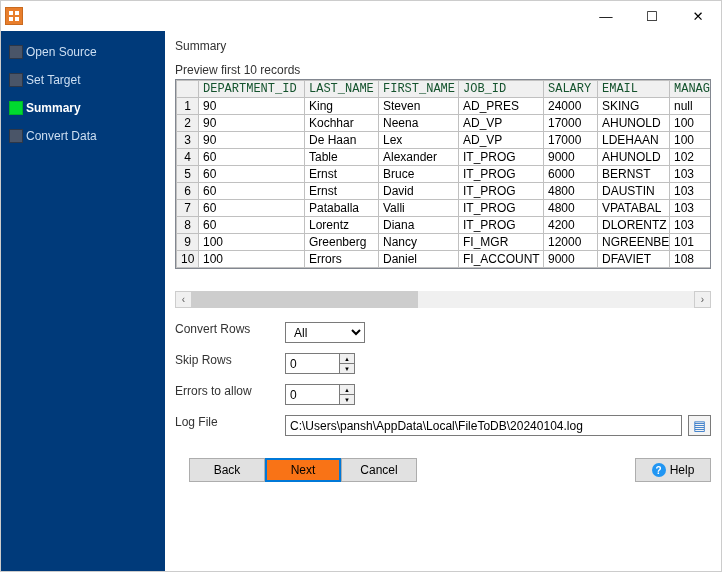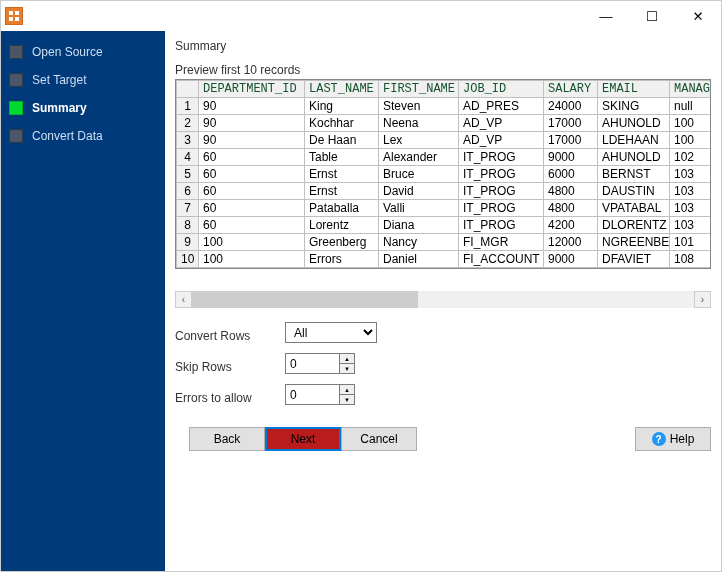--- a/index.html
+++ b/index.html
@@ -16,7 +16,7 @@
   .client { display: flex; height: calc(100% - 30px); }
 
   .sidebar { width: 164px; background: #003a7a; padding: 14px 8px; }
-  .step { display: flex; align-items: center; gap: 9px; margin-bottom: 14px; color: #cddff2; font-size: 12px; cursor: default; }
+  .step { display: flex; align-items: center; gap: 3px; margin-bottom: 14px; color: #cddff2; font-size: 12px; cursor: default; }
   .step-box { width: 14px; height: 14px; background: #4a5568; border: 1px solid #2d3748; }
   .step.active .step-box { background: #00d930; border-color: #00b528; }
   .step.active .step-label { color: #fff; font-weight: bold; }

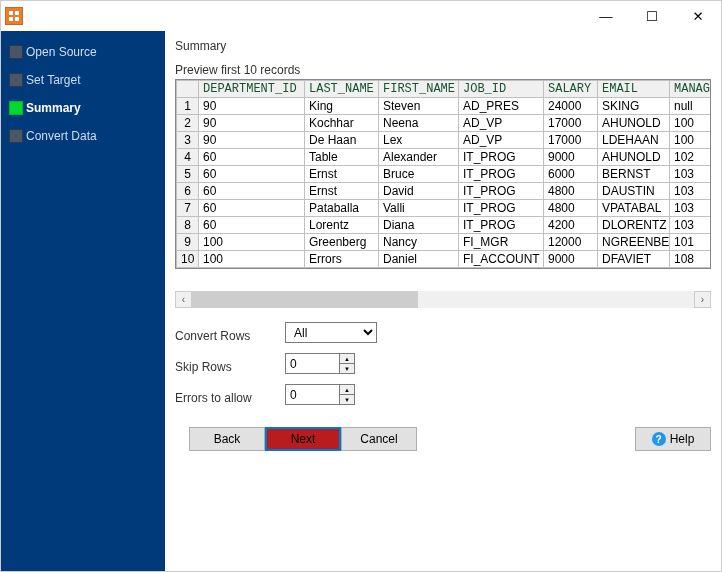--- a/index.html
+++ b/index.html
@@ -49,7 +49,7 @@
   .hscroll-thumb { position: absolute; left: 0; top: 0; height: 100%; width: 45%; background: #cdcdcd; }
 
   .form-area { margin-top: 14px; display: flex; flex-direction: column; gap: 10px; }
-  .form-row { display: flex; align-items: flex-end; }
+  .form-row { display: flex; align-items: flex-start; }
   .form-label { width: 110px; color: #333; }
   select, input[type="text"].val { height: 21px; border: 1px solid #7a7a7a; background: #fff; font-family: inherit; font-size: 12px; padding: 0 4px; }
   select { width: 92px; }

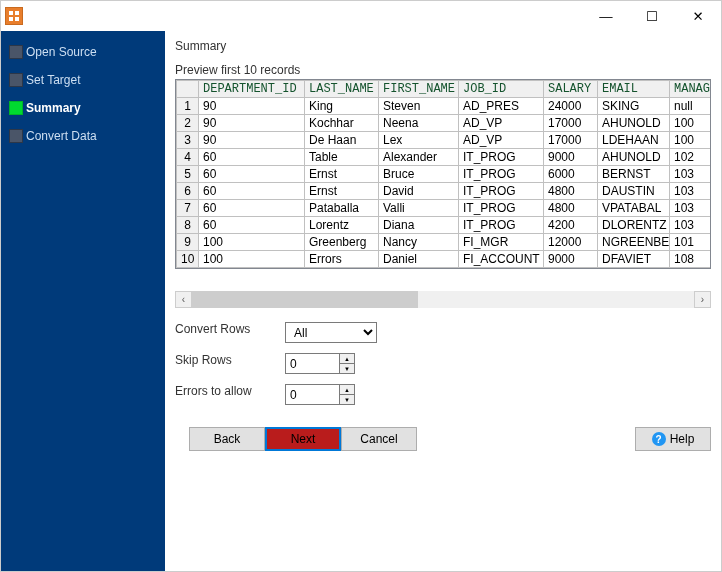--- a/index.html
+++ b/index.html
@@ -52,7 +52,7 @@
   .form-row { display: flex; align-items: flex-start; }
   .form-label { width: 110px; color: #333; }
   select, input[type="text"].val { height: 21px; border: 1px solid #7a7a7a; background: #fff; font-family: inherit; font-size: 12px; padding: 0 4px; }
-  select { width: 92px; }
+  select { width: 80px; }
   .spinner { display: flex; }
   .spinner input { width: 54px; height: 21px; border: 1px solid #7a7a7a; border-right: none; padding: 0 4px; font-family: inherit; font-size: 12px; }
   .spinner-btns { display: flex; flex-direction: column; width: 16px; }

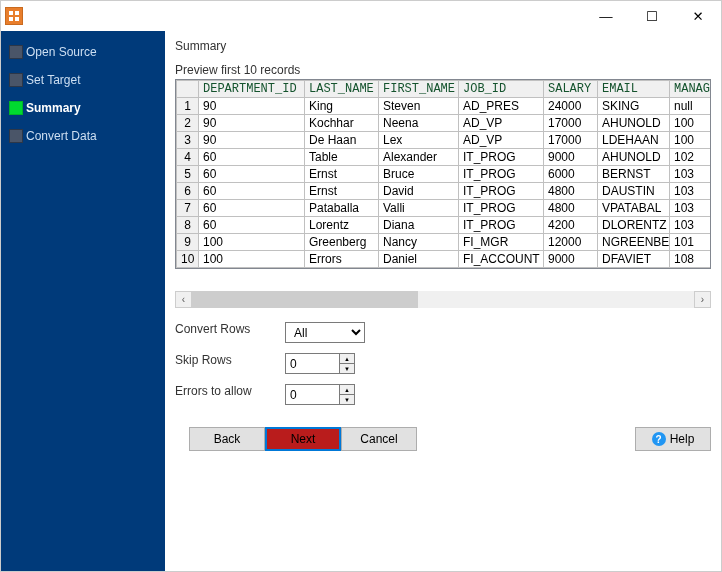--- a/index.html
+++ b/index.html
@@ -279,6 +279,13 @@
           </div>
         </div>
       </div>
+      <div class="form-row">
+        <div class="form-label">Log File</div>
+        <input class="logfile-input" type="text" value="C:\Users\pansh\AppData\Local\FileToDB\20240104.log" style="">
+        <button class="browse-btn">
+          <span style="color:#1565c0;">▤</span>
+        </button>
+      </div>
     </div>
 
     <div class="button-row">

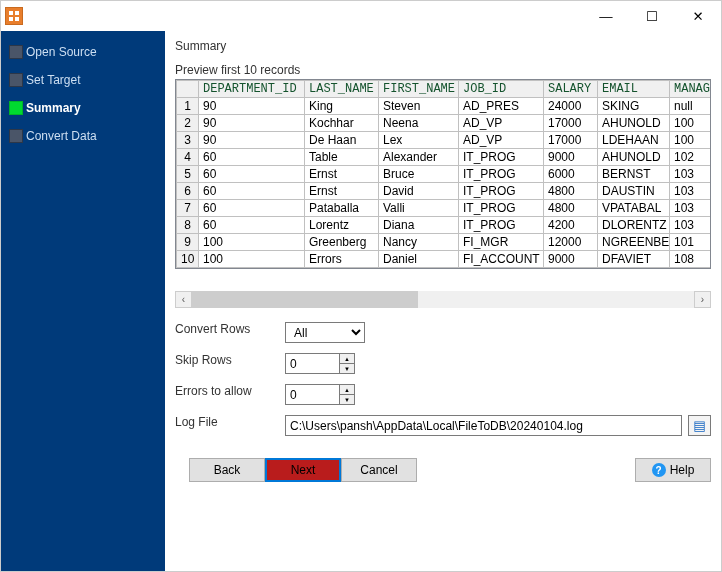--- a/index.html
+++ b/index.html
@@ -64,7 +64,7 @@
   .button-row { display: flex; align-items: center; margin-top: 22px; padding-left: 14px; }
   .button-row .spacer { flex: 1; }
   .btn { width: 76px; height: 24px; border: 1px solid #adadad; background: #e1e1e1; font-family: inherit; font-size: 12px; display: flex; align-items: center; justify-content: center; gap: 4px; }
-  .btn.primary { border: 2px solid #0078d7; background: #b91c1c; }
+  .btn.primary { border: 2px solid #0078d7; background: #f97316; }
   .help-icon-circle { width: 14px; height: 14px; border-radius: 50%; background: #2196f3; color: #fff; font-size: 10px; font-weight: bold; display: flex; align-items: center; justify-content: center; }
 </style>
 </head>

